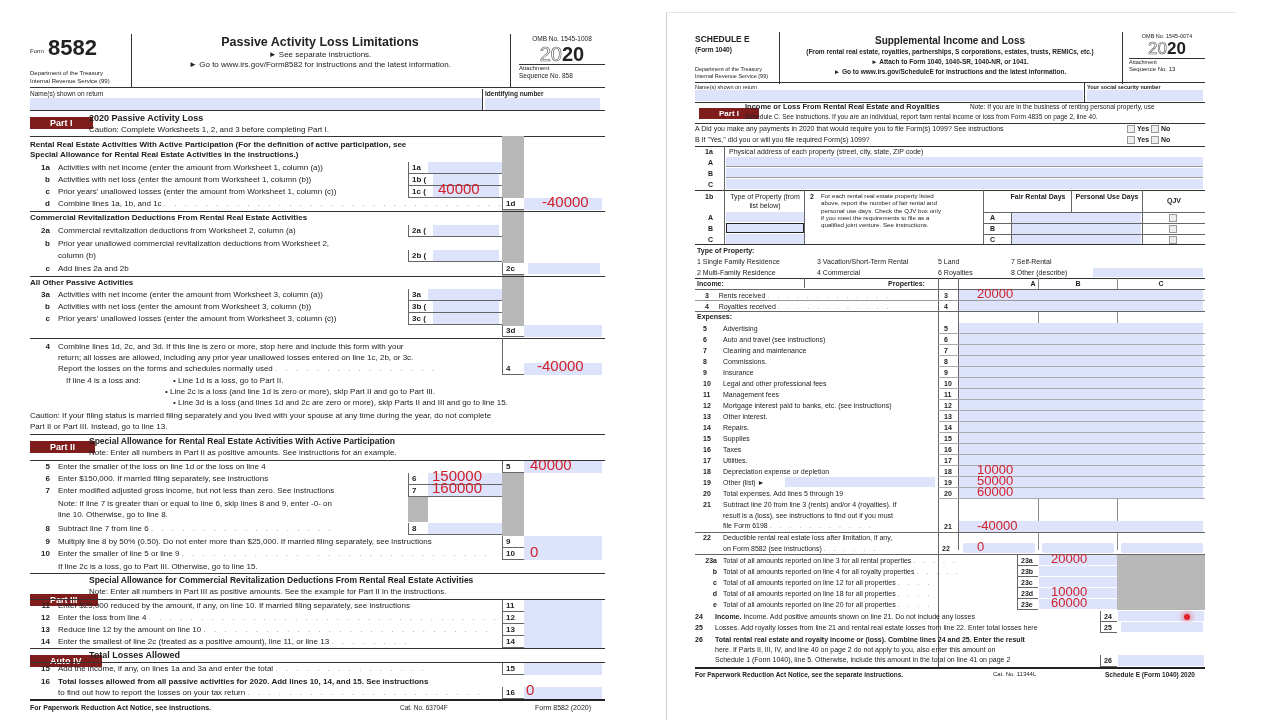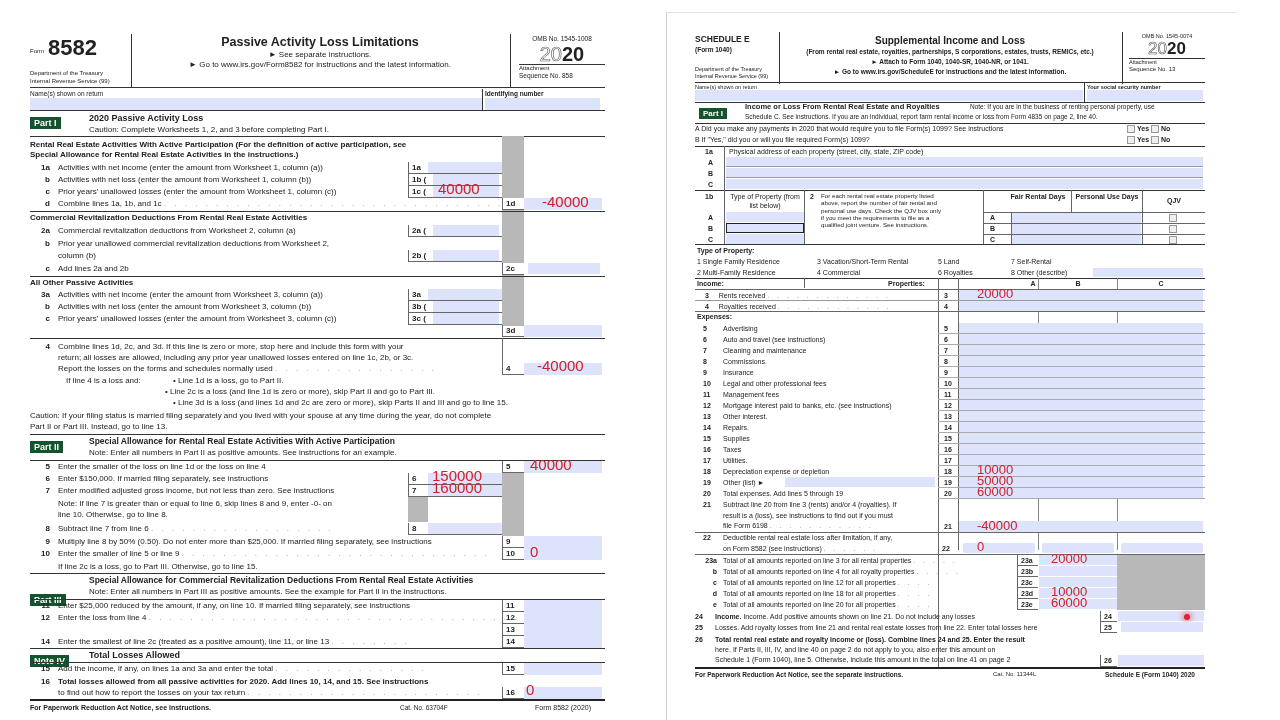--- a/index.html
+++ b/index.html
@@ -15,7 +15,7 @@
 .fill{background:#dde3fb}
 .grey{background:#b8b8b8}
 .red{color:#d0202a;font-family:"Liberation Sans",sans-serif}
-.part{background:#14532d;color:#fff;font-weight:bold;font-size:9px;padding:1px 4px;display:inline-block}
+.part{background:#7f1d1d;color:#fff;font-weight:bold;font-size:9px;padding:1px 20px;display:inline-block}
 .row{position:absolute;left:0;font-size:8px;line-height:11px;white-space:nowrap}
 .num{display:inline-block;width:20px;text-align:right;font-weight:bold;margin-right:8px}
 .box{position:absolute;border-left:1px solid #666;border-bottom:1px solid #666;font-size:8px;font-weight:bold;padding-left:3px;line-height:11px}

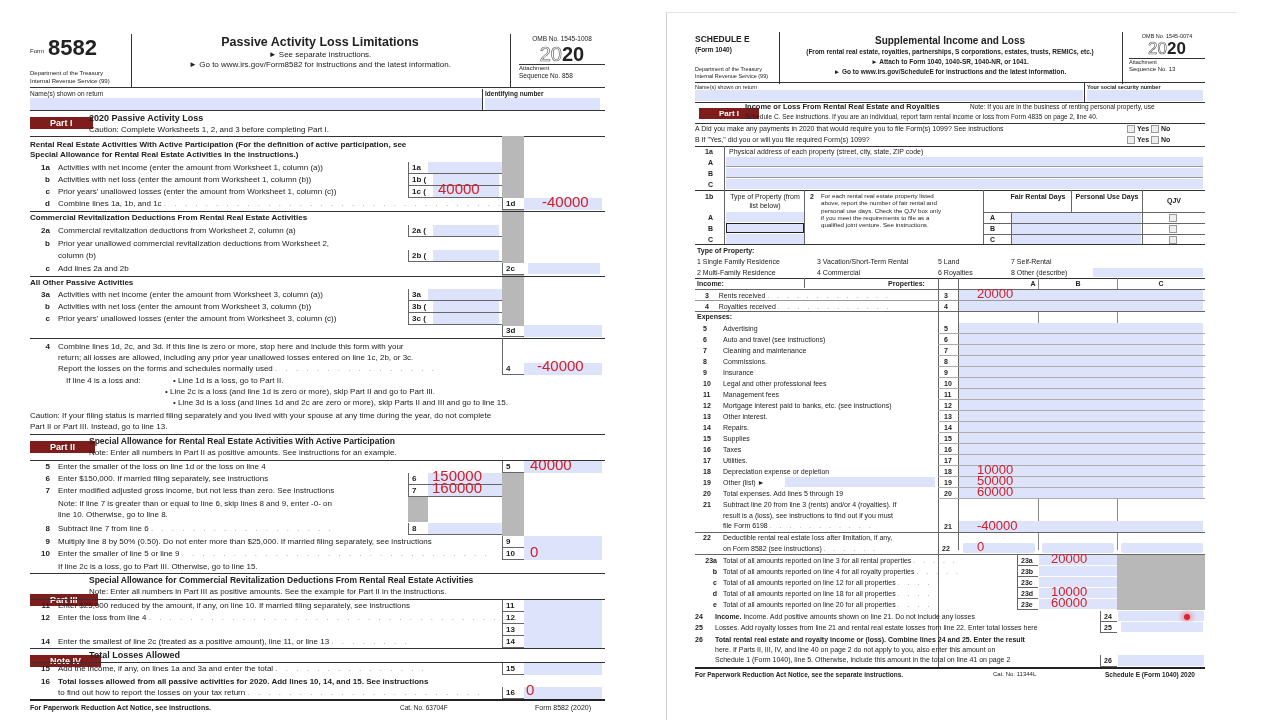--- a/index.html
+++ b/index.html
@@ -189,6 +189,7 @@
   <div class="row" style="top:582px"><span class="num">12</span><span>Enter the loss from line 4</span> <span class="dots">. . . . . . . . . . . . . . . . . . . . . . . . . . . . . . . . . . . .</span></div>
   <div class="box" style="left:472px;top:582px;width:22px;height:12px"><span>12</span></div>
   <div class="abs fill" style="left:494px;top:582px;width:78px;height:12px"></div>
+  <div class="row" style="top:594px"><span class="num">13</span><span>Reduce line 12 by the amount on line 10</span> <span class="dots">. . . . . . . . . . . . . . . . . . . . . . . . . . . .</span></div>
   <div class="box" style="left:472px;top:594px;width:22px;height:12px"><span>13</span></div>
   <div class="abs fill" style="left:494px;top:594px;width:78px;height:12px"></div>
   <div class="row" style="top:606px"><span class="num">14</span><span>Enter the smallest of line 2c (treated as a positive amount), line 11, or line 13</span> <span class="dots">. . . . . . . .</span></div>

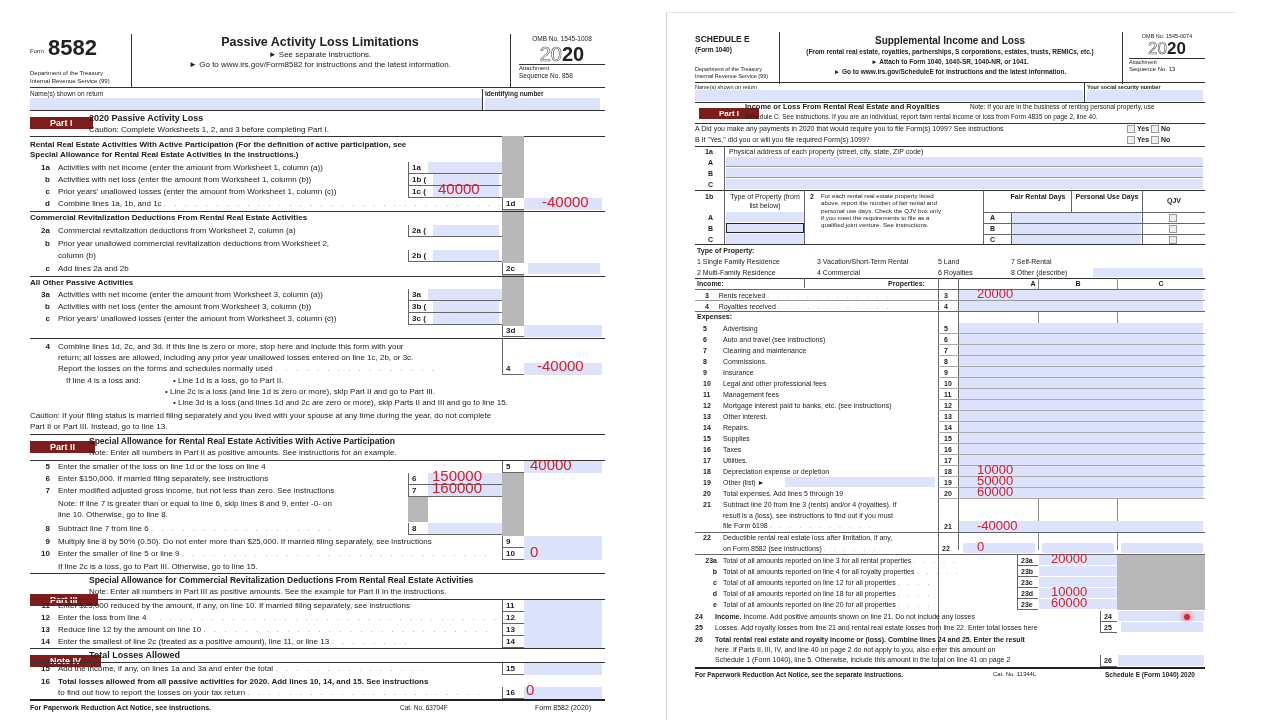--- a/index.html
+++ b/index.html
@@ -198,7 +198,7 @@
 
   <div class="hline" style="left:0;top:618px;width:575px"></div>
   <div class="abs" style="left:0;top:620px">
-    <span class="part">Note IV</span>
+    <span class="part">Auto IV</span>
   </div>
   <span class="abs b" style="left:59px;top:619px;font-size:9px;line-height:12px">Total Losses Allowed</span>
   <div class="hline" style="left:0;top:632px;width:575px"></div>

